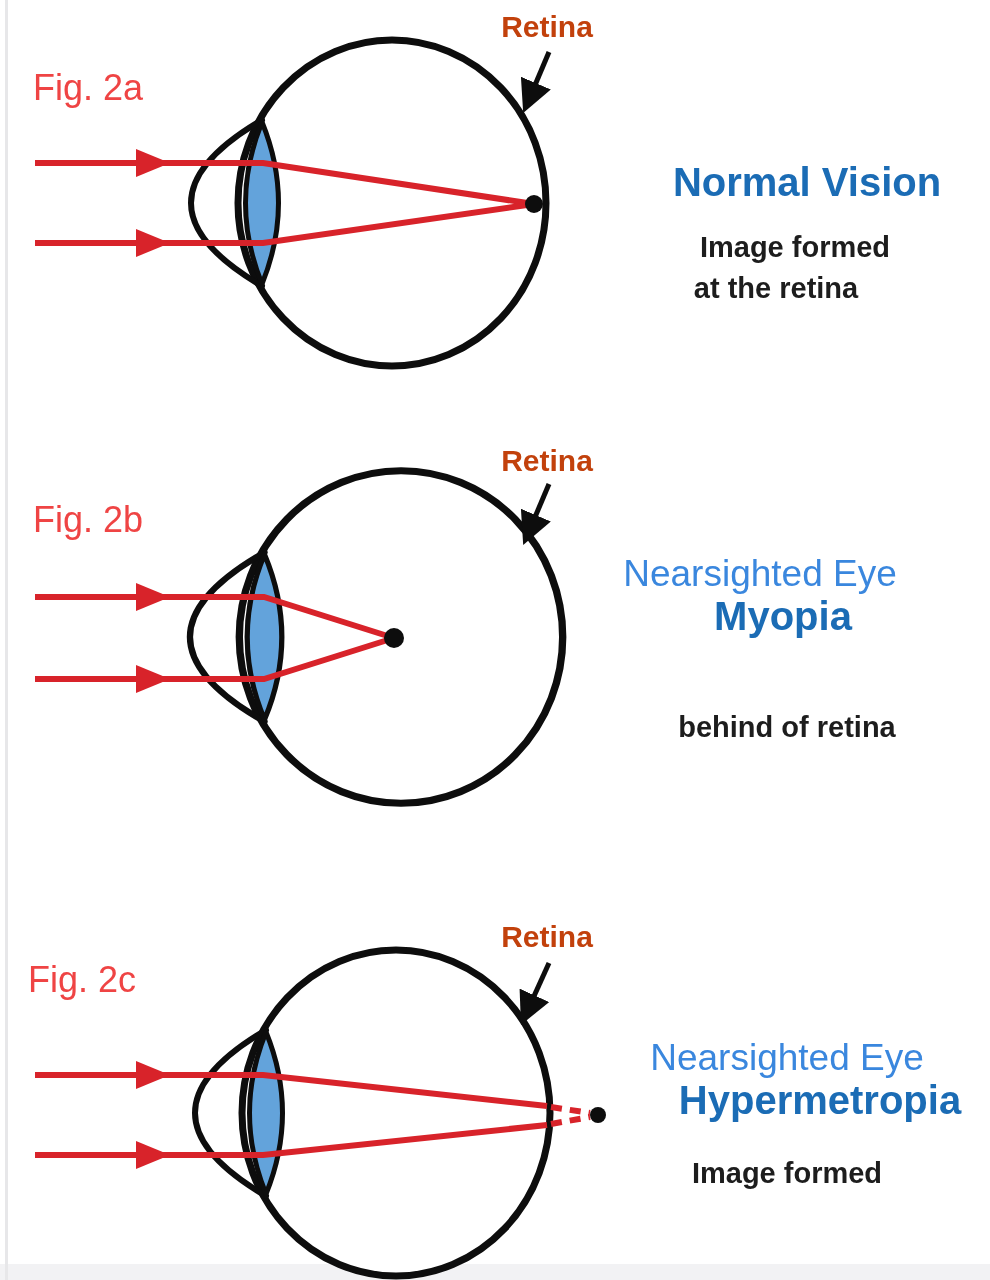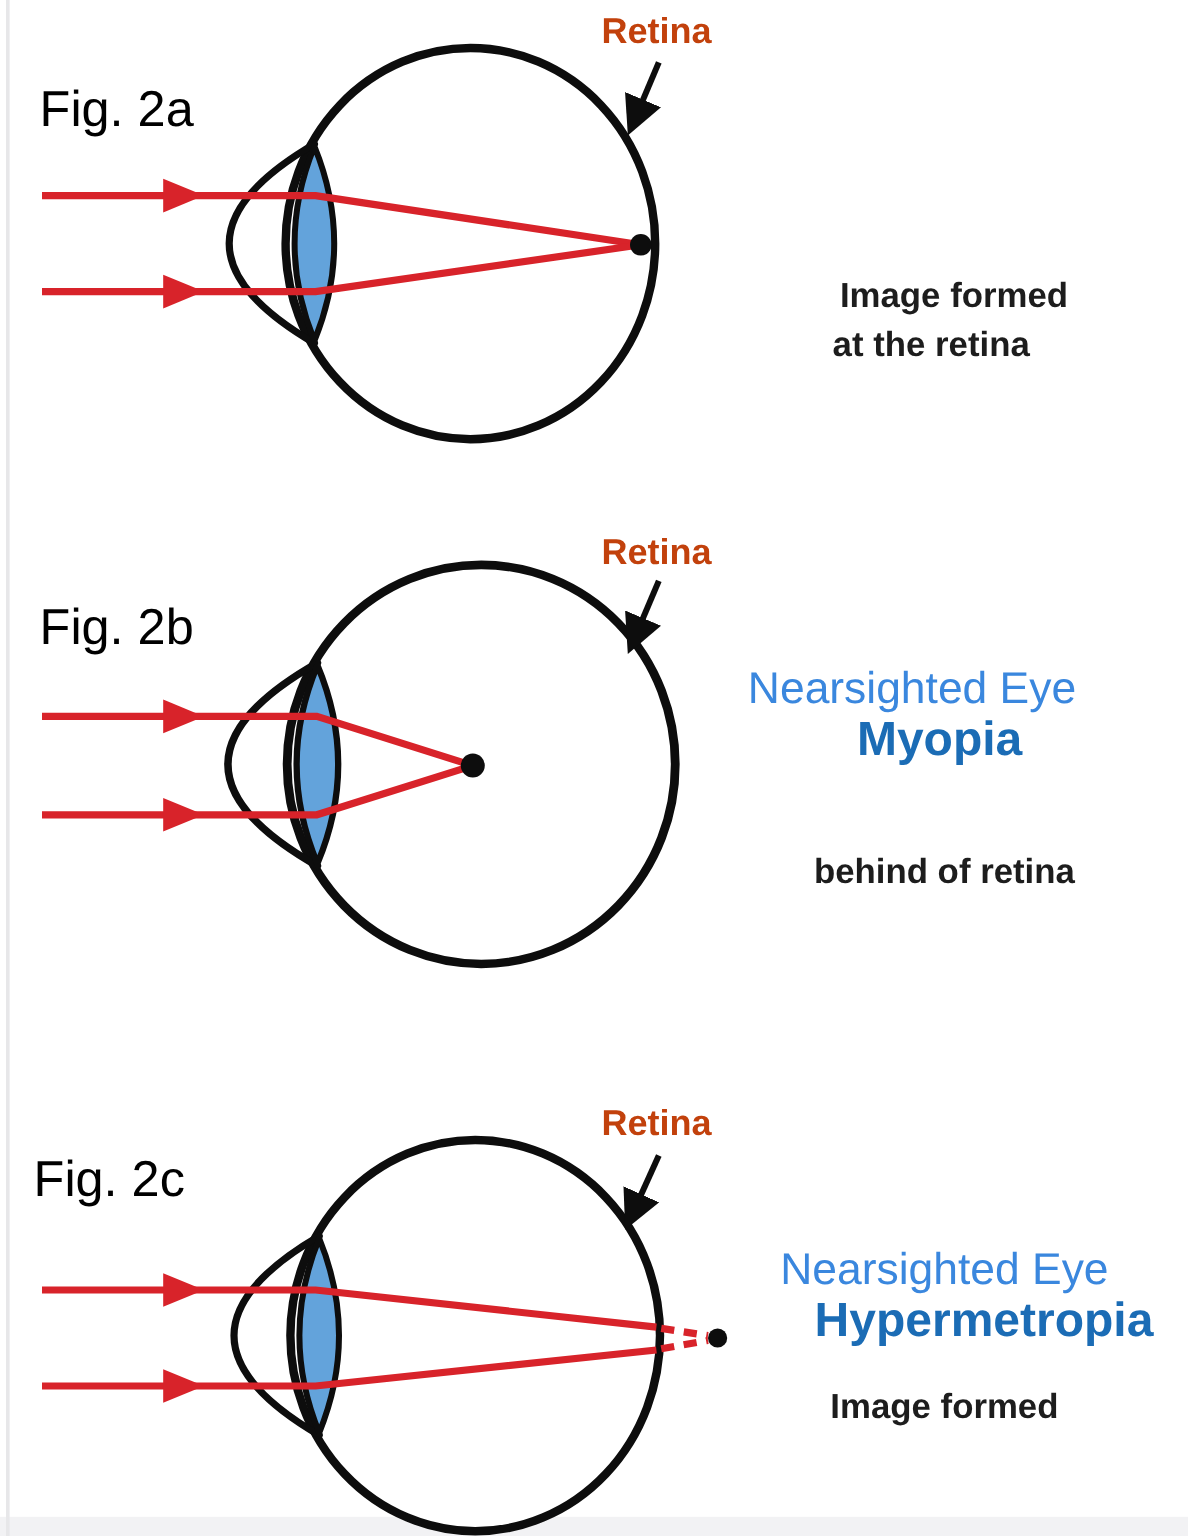--- a/index.html
+++ b/index.html
@@ -20,7 +20,7 @@
   .pointer{stroke:var(--outline-black);stroke-width:5;fill:none;}
   .ptr-head{fill:var(--outline-black);}
   .txt{position:absolute;line-height:1;white-space:nowrap;}
-  .fig-label{font-size:42px;color:#000000;}
+  .fig-label{font-size:36px;color:#ef4444;}
   .retina-label{font-size:30px;font-weight:bold;color:#c2410c;transform:translateX(-50%);}
   .title-bold{font-size:40px;font-weight:bold;color:var(--heading-dark-blue);transform:translateX(-50%);}
   .title-light{font-size:37px;color:var(--heading-light-blue);transform:translateX(-50%);}

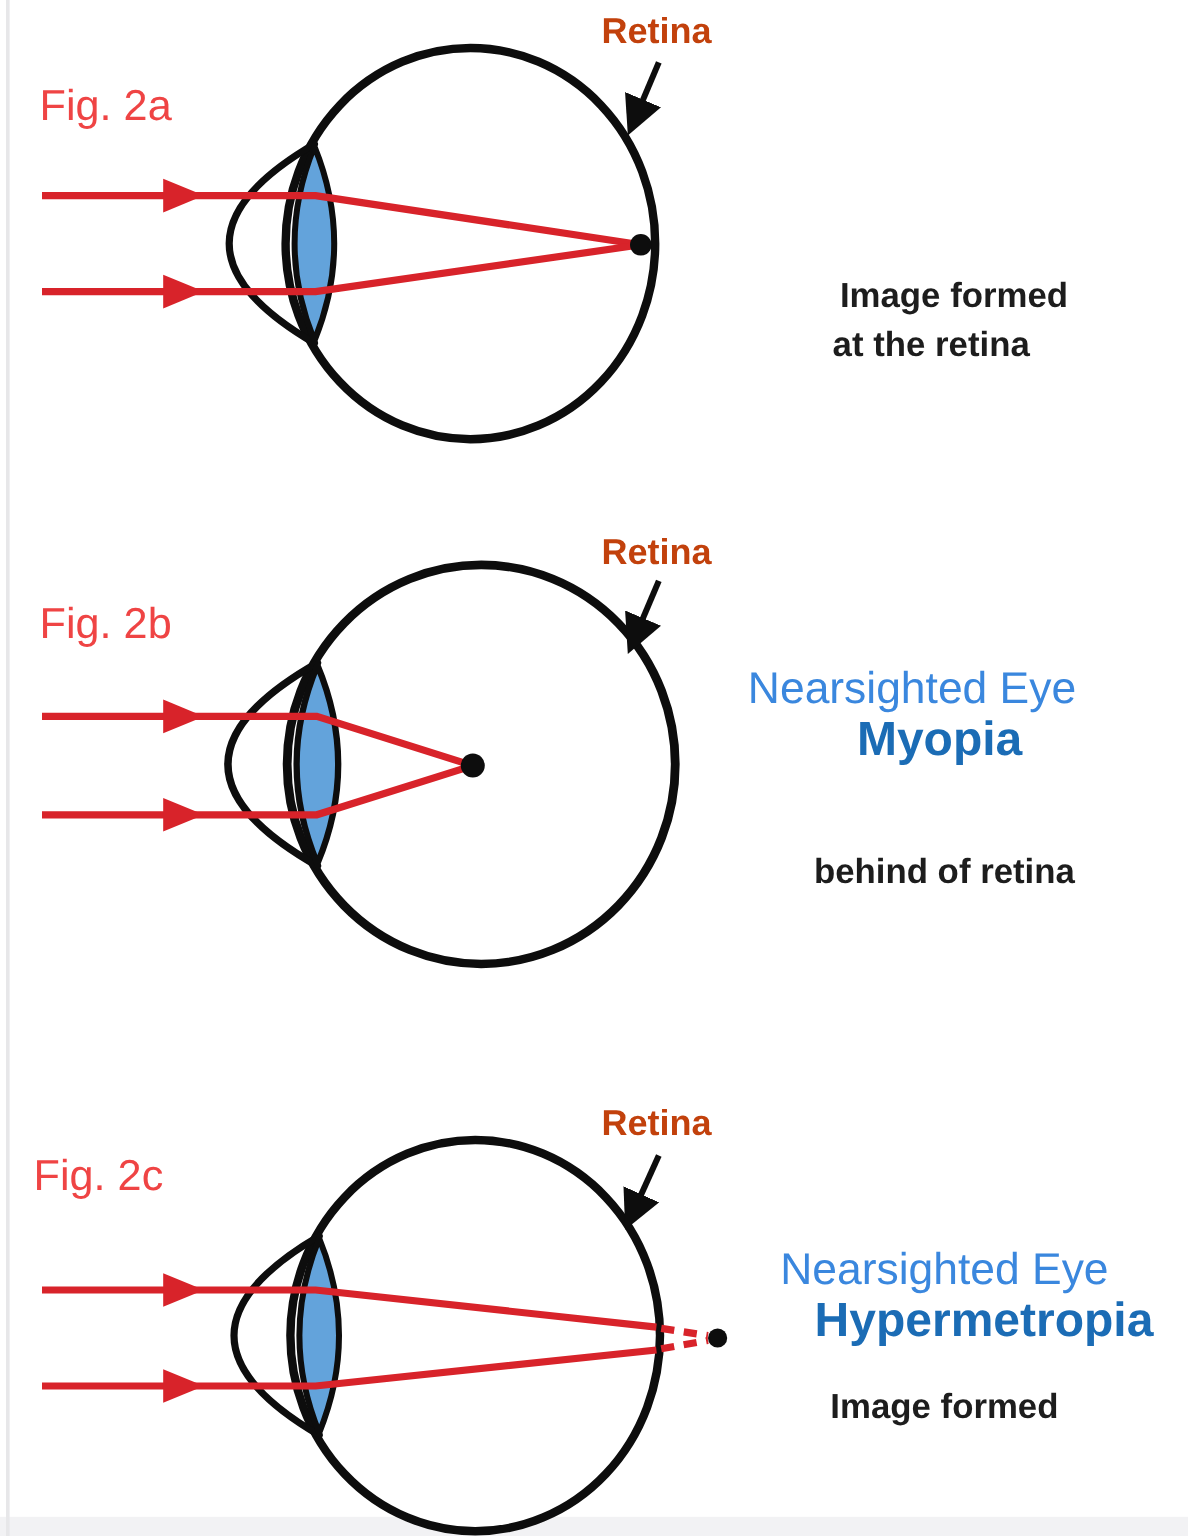--- a/index.html
+++ b/index.html
@@ -87,6 +87,7 @@
 
   <div class="txt fig-label" style="left:33px;top:70px;">Fig. 2a</div>
   <div class="txt retina-label" style="left:547px;top:12px;">Retina</div>
+  <div class="txt title-bold" style="left:807px;top:162px;">Normal Vision</div>
   <div class="txt caption-line" style="left:795px;top:233px;">Image formed</div>
   <div class="txt caption-line" style="left:776px;top:274px;">at the retina</div>
 

